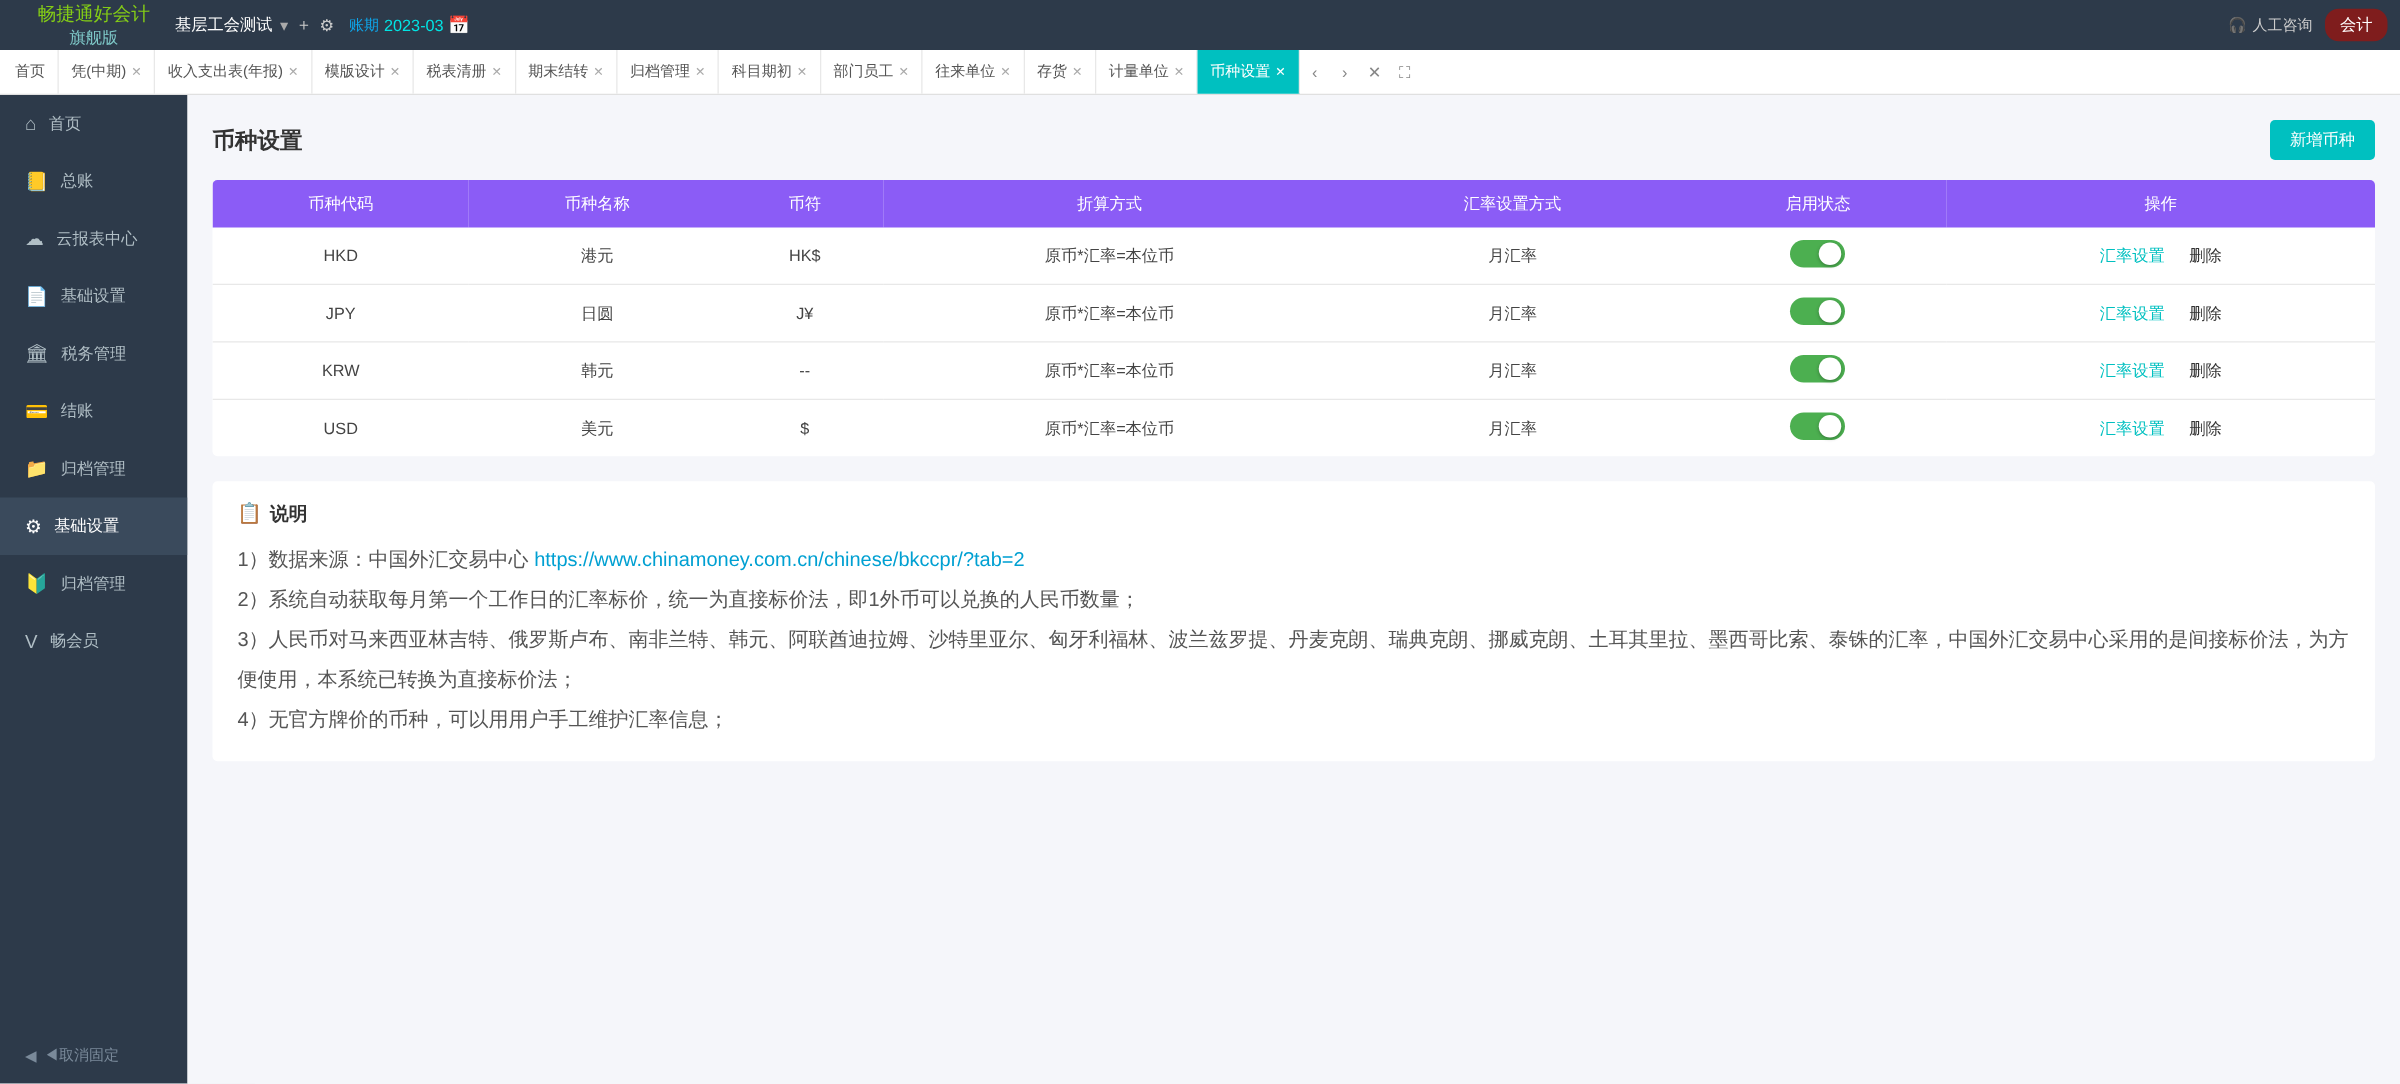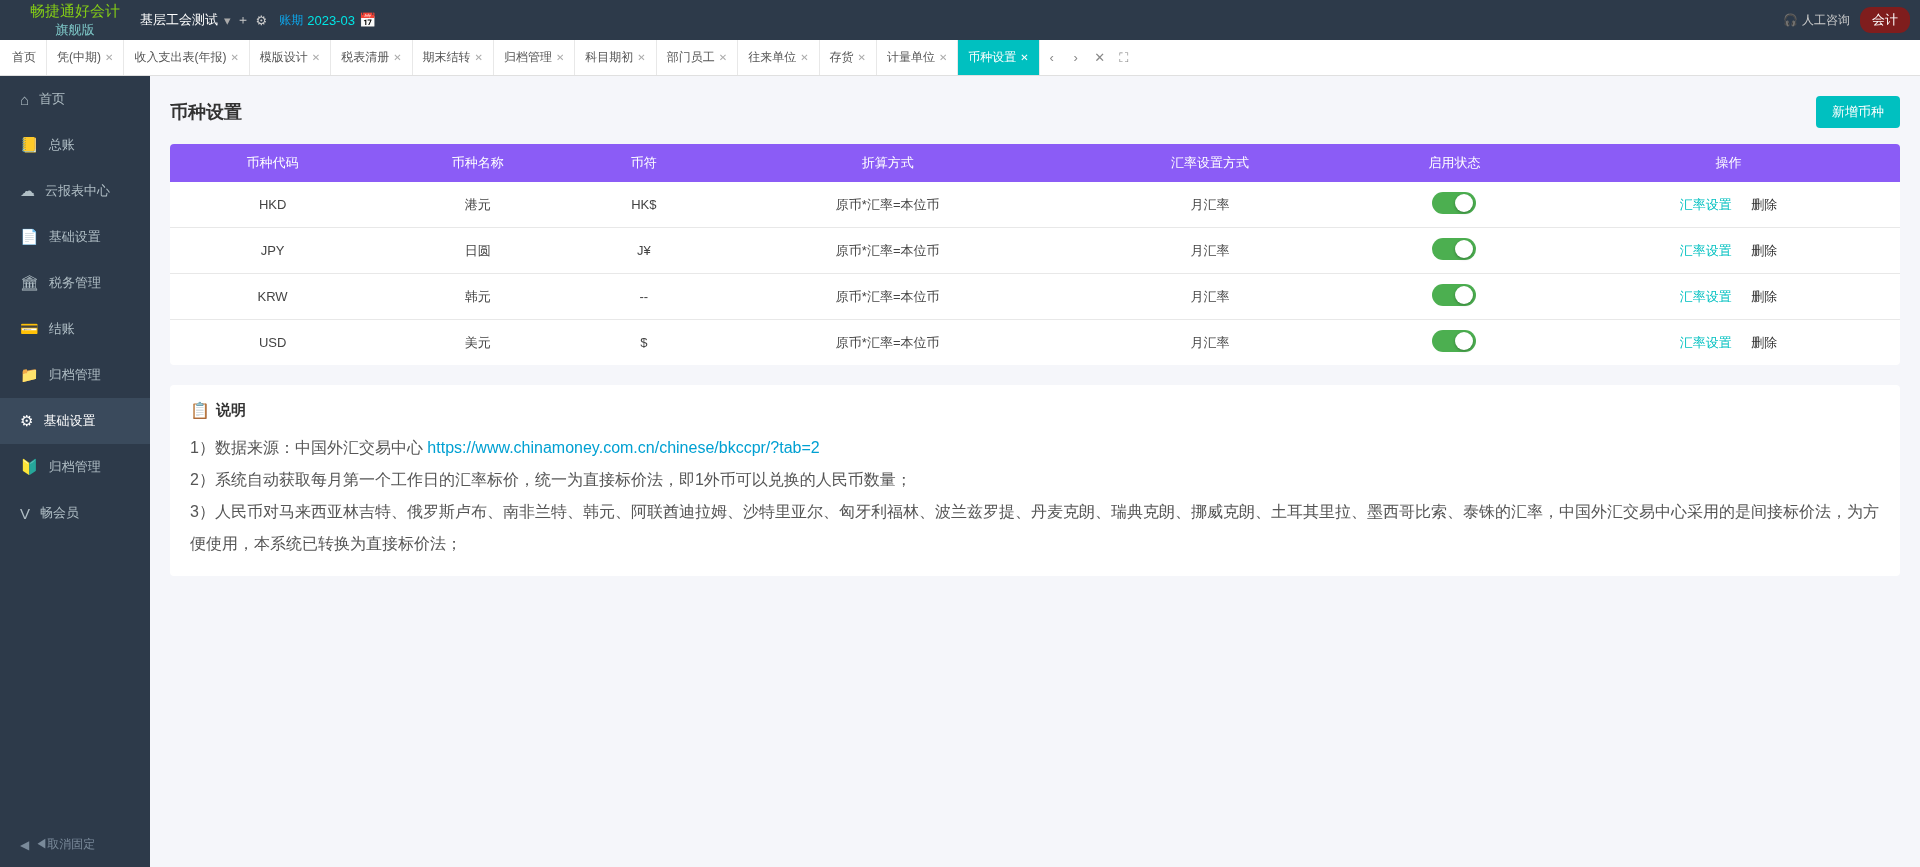--- a/index.html
+++ b/index.html
@@ -311,6 +311,7 @@
       <li>1）数据来源：中国外汇交易中心 <a href="#">https://www.chinamoney.com.cn/chinese/bkccpr/?tab=2</a></li>
           <li>2）系统自动获取每月第一个工作日的汇率标价，统一为直接标价法，即1外币可以兑换的人民币数量；</li>
           <li>3）人民币对马来西亚林吉特、俄罗斯卢布、南非兰特、韩元、阿联酋迪拉姆、沙特里亚尔、匈牙利福林、波兰兹罗提、丹麦克朗、瑞典克朗、挪威克朗、土耳其里拉、墨西哥比索、泰铢的汇率，中国外汇交易中心采用的是间接标价法，为方便使用，本系统已转换为直接标价法；</li>
+          <li>4）无官方牌价的币种，可以用用户手工维护汇率信息；</li>
         </ul>
     </div>
   </div>

